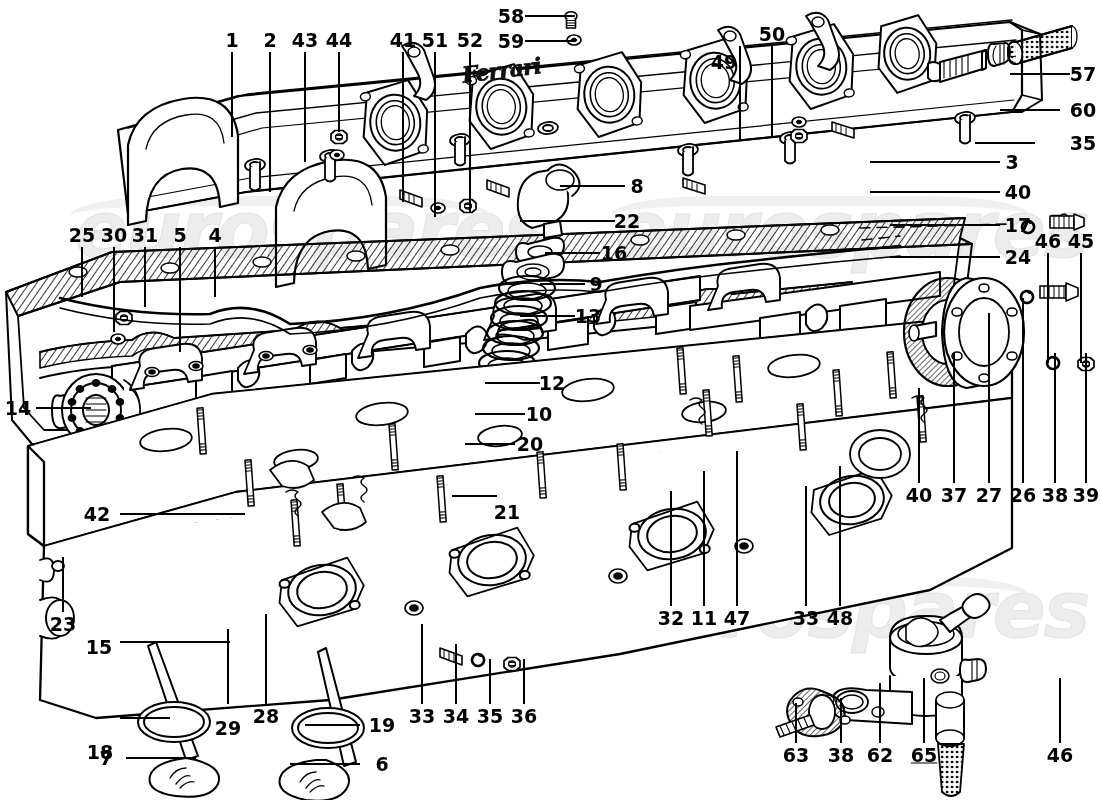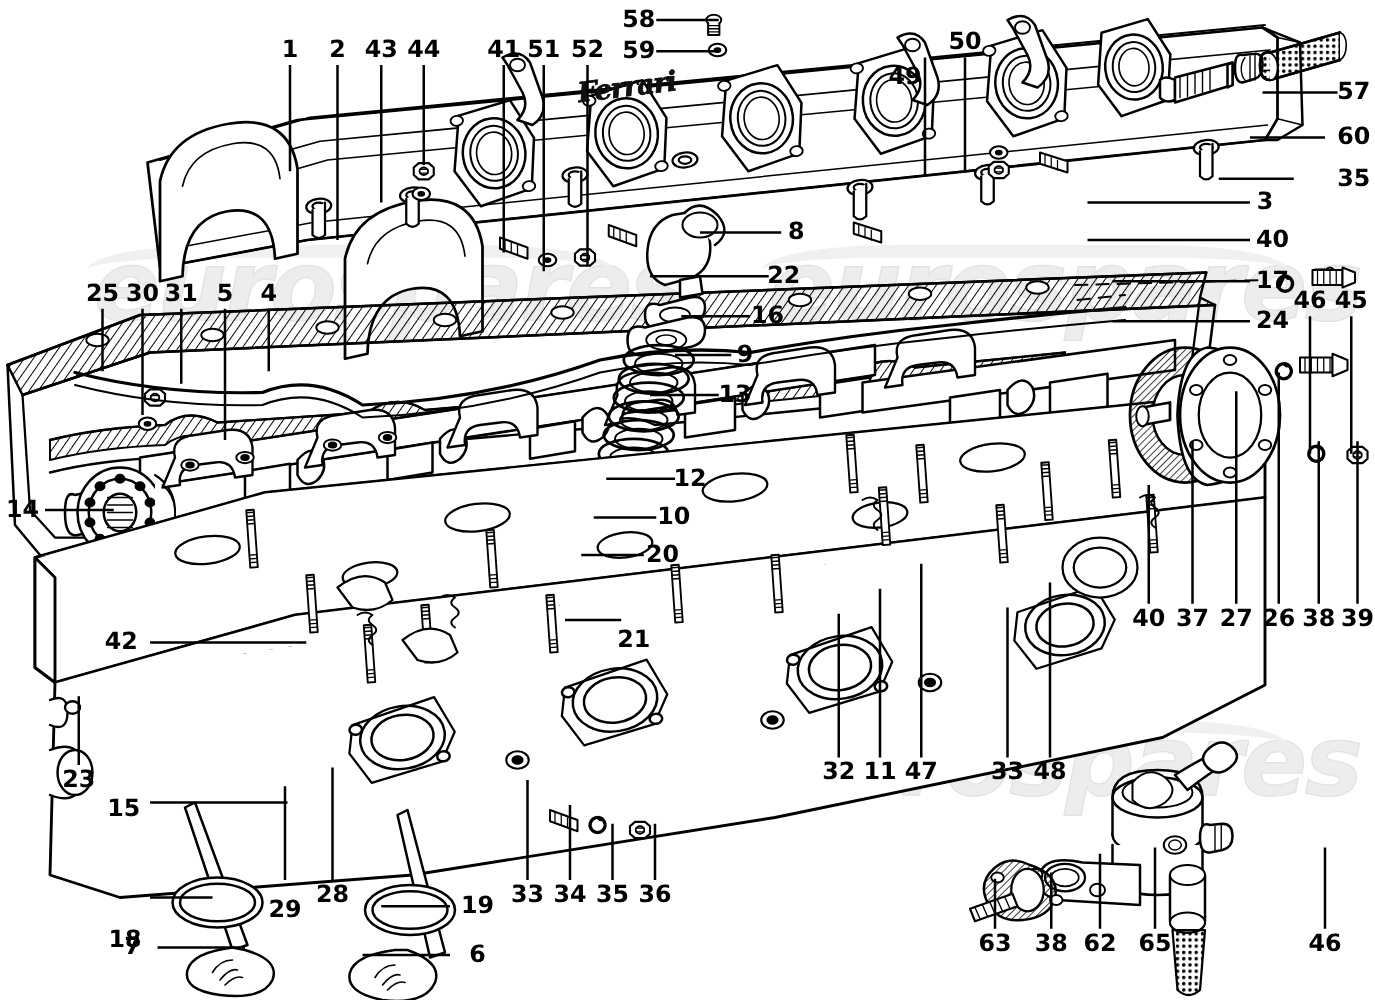--- a/index.html
+++ b/index.html
@@ -757,7 +757,7 @@
       <div class="leader" style="left: 840px; top: 698px; width: 2px; height: 45px;"></div>
       <div class="lbl mid" style="left: 880px; top: 755px;">62</div>
       <div class="leader" style="left: 879px; top: 683px; width: 2px; height: 60px;"></div>
-      <div class="lbl mid" style="left: 924px; top: 755px;">65</div>
+      <div class="lbl mid" style="left: 924px; top: 755px; text-decoration: underline;">65</div>
       <div class="leader" style="left: 923px; top: 678px; width: 2px; height: 65px;"></div>
       <div class="lbl mid" style="left: 1060px; top: 755px;">46</div>
       <div class="leader" style="left: 1059px; top: 678px; width: 2px; height: 65px;"></div>

